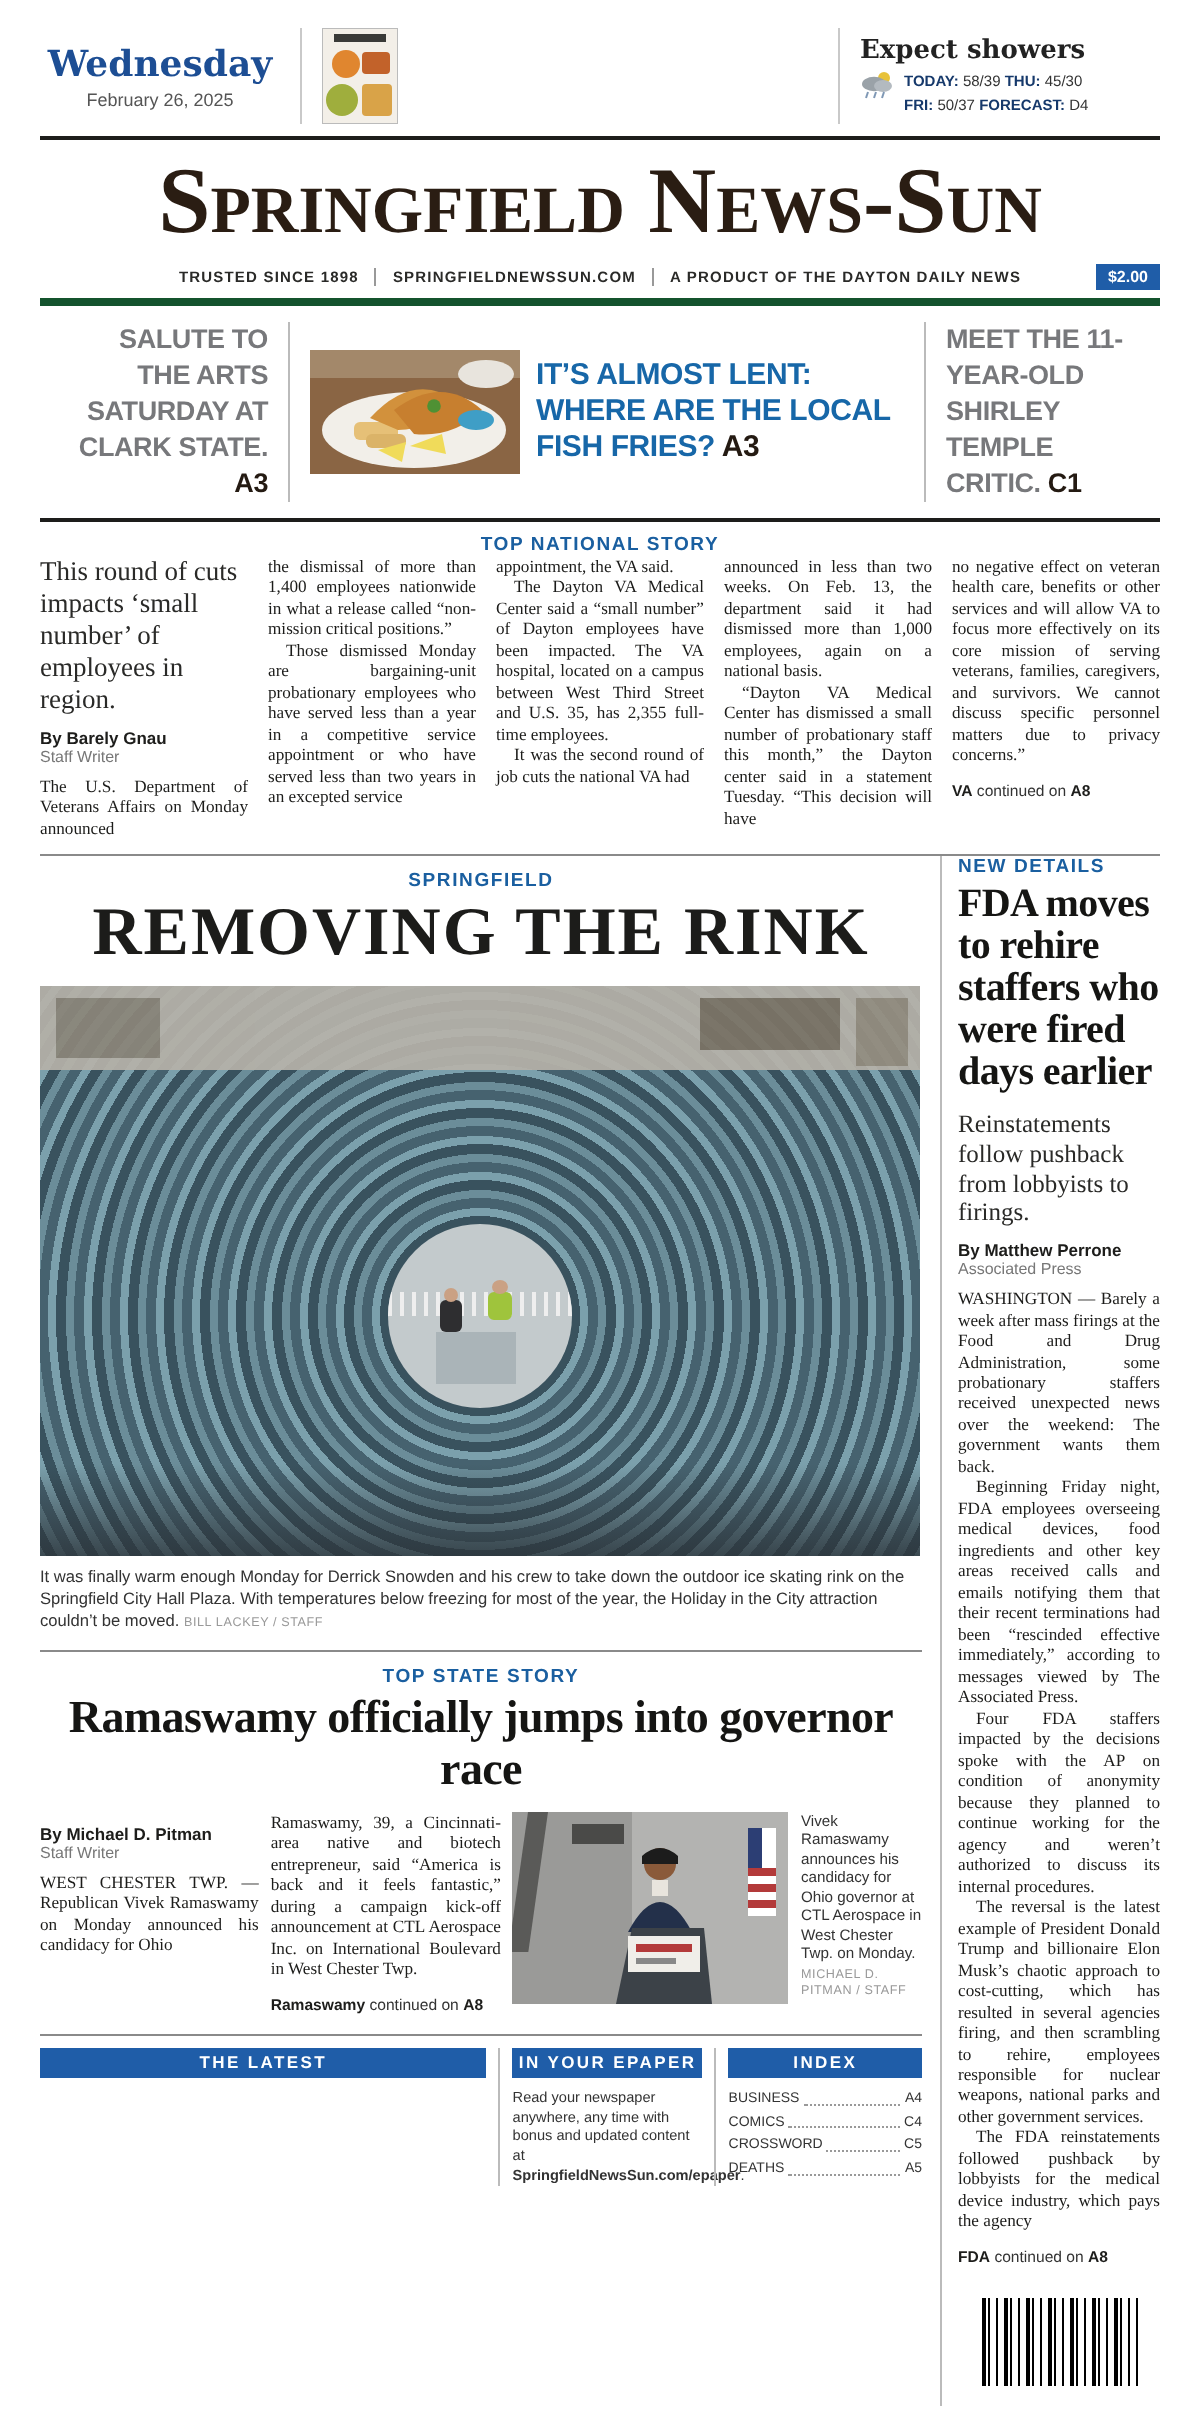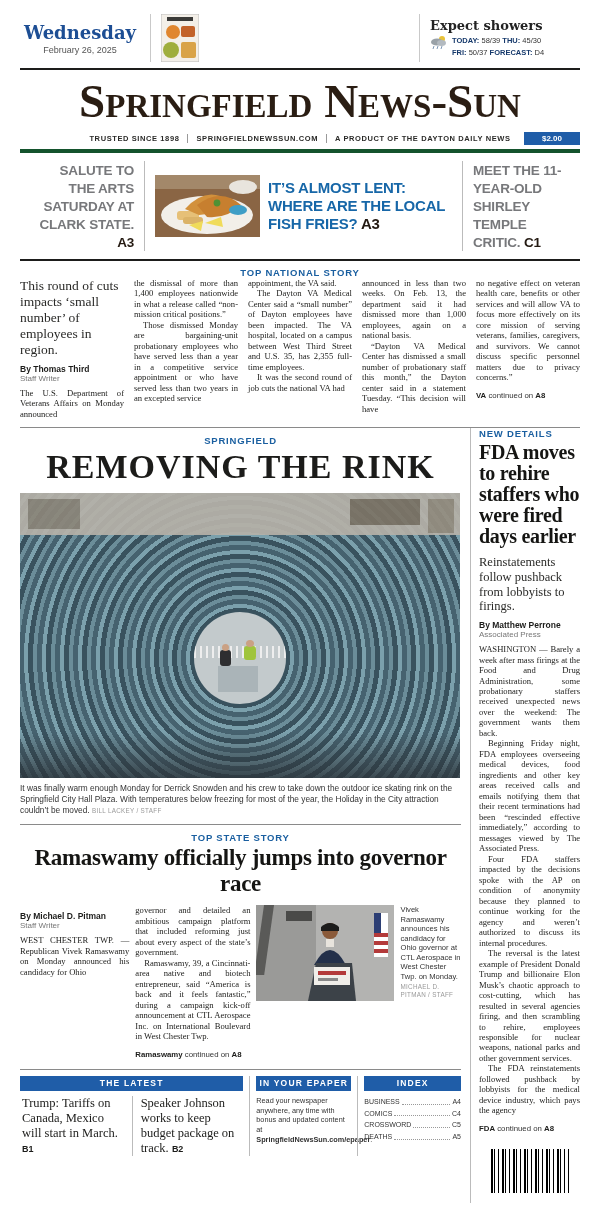--- a/index.html
+++ b/index.html
@@ -31,7 +31,7 @@
   .mast-tagrow { display:flex; align-items:center; justify-content:center; gap:0; margin-top:9px; position:relative; }
   .mast-tag { font-size:7.5px; font-weight:bold; letter-spacing:.6px; color:#2a2a28; padding:0 8px; }
   .mast-tag + .mast-tag { border-left:1px solid #999; }
-  .price-badge { position:absolute; right:0; top:-2px; background:#1f5da8; color:#fff; font-size:8px; font-weight:bold; padding:2px 18px; }
+  .price-badge { position:absolute; right:0; top:-2px; background:#1f5da8; color:#fff; font-size:8px; font-weight:bold; padding:2px 6px; }
 
   
   .teasers { display:flex; align-items:center; gap:0; padding:8px 0; border-top:4px solid #14532d; border-bottom:2px solid #1d1d1b; }

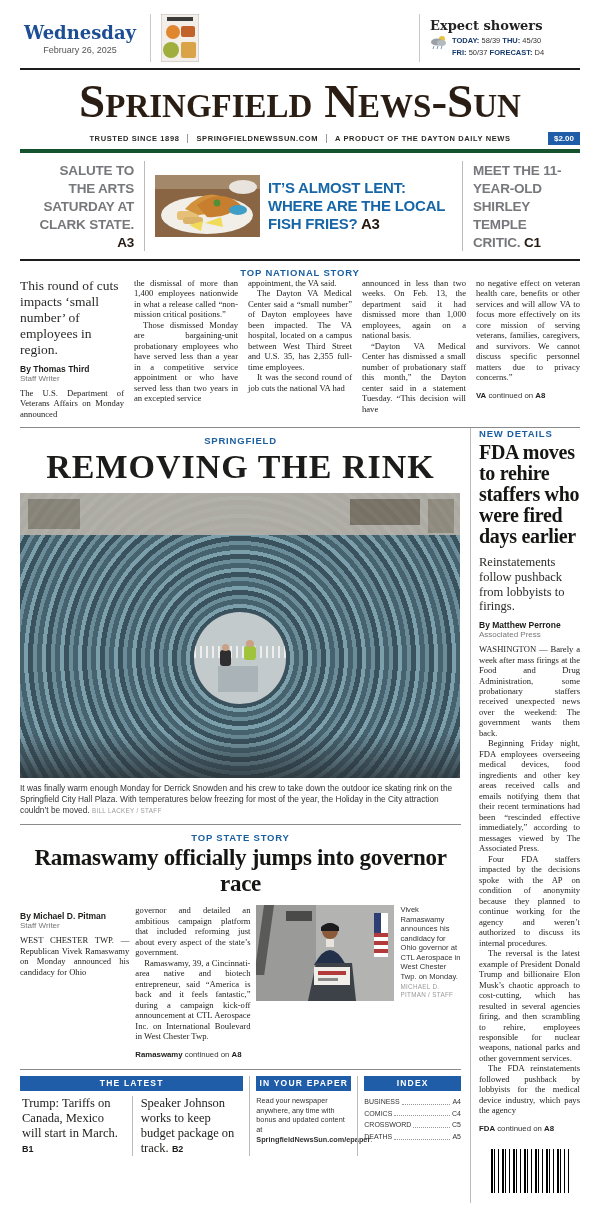--- a/index.html
+++ b/index.html
@@ -197,7 +197,7 @@
     <div class="va-cols">
       <div class="va-col">
         <div class="subhead">This round of cuts impacts ‘small number’ of employees in region.</div>
-        <div class="byline">By Thomas Third</div>
+        <div class="byline">By Barely Gnau</div>
         <div class="byorg">Staff Writer</div>
         <div class="bodytext">
             <p>The U.S. Department of Veterans Affairs on Monday announced</p>

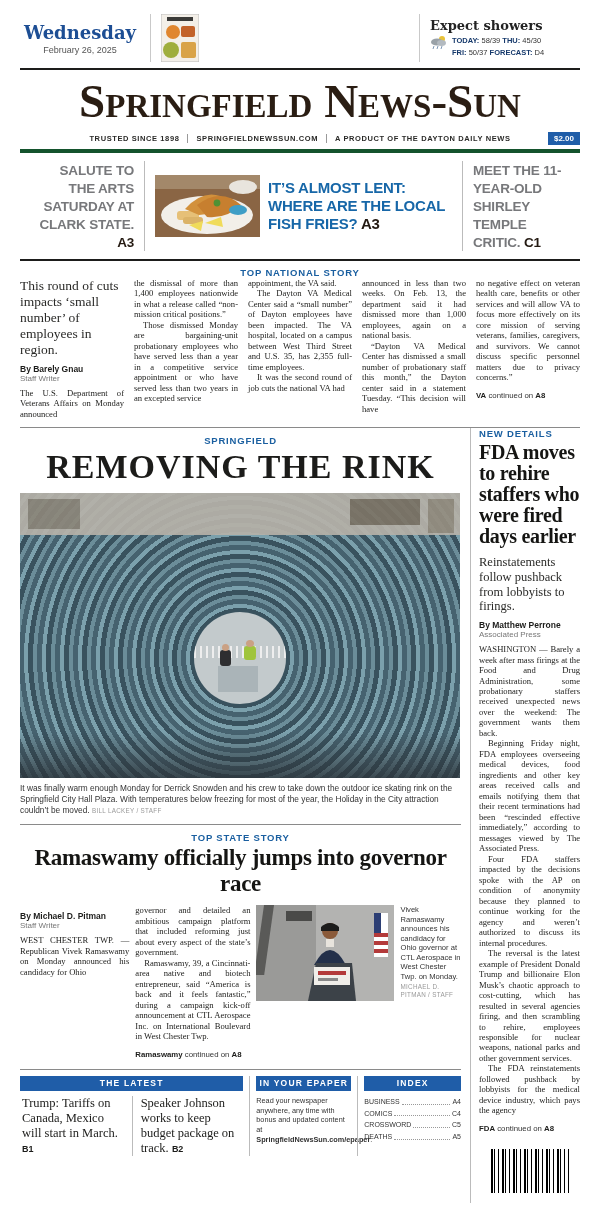--- a/index.html
+++ b/index.html
@@ -265,7 +265,6 @@
           </div>
           <div class="ram-c2">
             <div class="bodytext">
-              <p>governor and detailed an ambitious campaign platform that included reforming just about every aspect of the state’s government.</p>
               <p>Ramaswamy, 39, a Cincinnati-area native and biotech entrepreneur, said “America is back and it feels fantastic,” during a campaign kick-off announcement at CTL Aerospace Inc. on International Boulevard in West Chester Twp.</p>
             </div>
             <div class="contd"><b>Ramaswamy</b><span> continued on </span><b>A8</b></div>

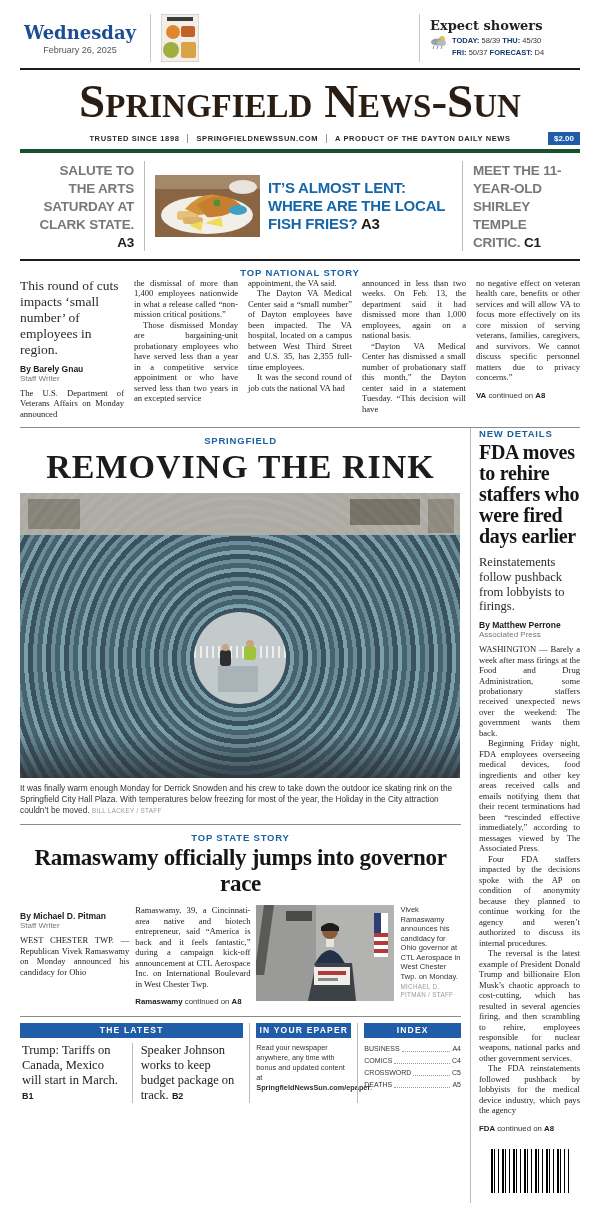--- a/index.html
+++ b/index.html
@@ -296,10 +296,6 @@
       <div class="strip">
         <div class="strip-latest">
           <div class="strip-h">THE LATEST</div>
-          <div class="latest-items">
-            <div class="latest-item"><span>Trump: Tariffs on Canada, Mexico will start in March. </span><span class="pg-ref">B1</span></div>
-            <div class="latest-item"><span>Speaker Johnson works to keep budget package on track. </span><span class="pg-ref">B2</span></div>
-          </div>
         </div>
         <div class="strip-ep">
           <div class="strip-h">IN YOUR EPAPER</div>

